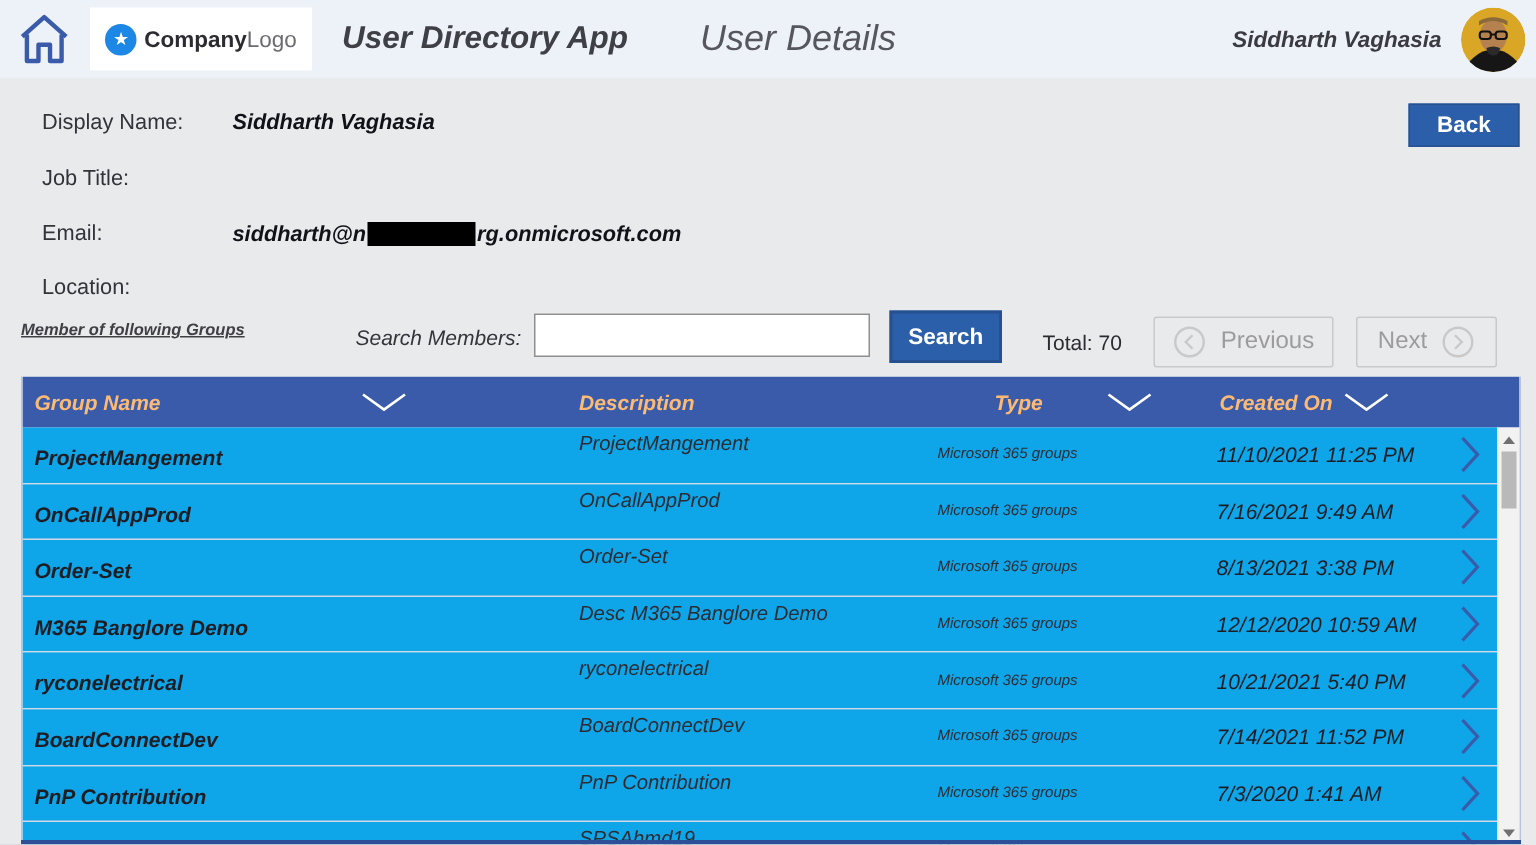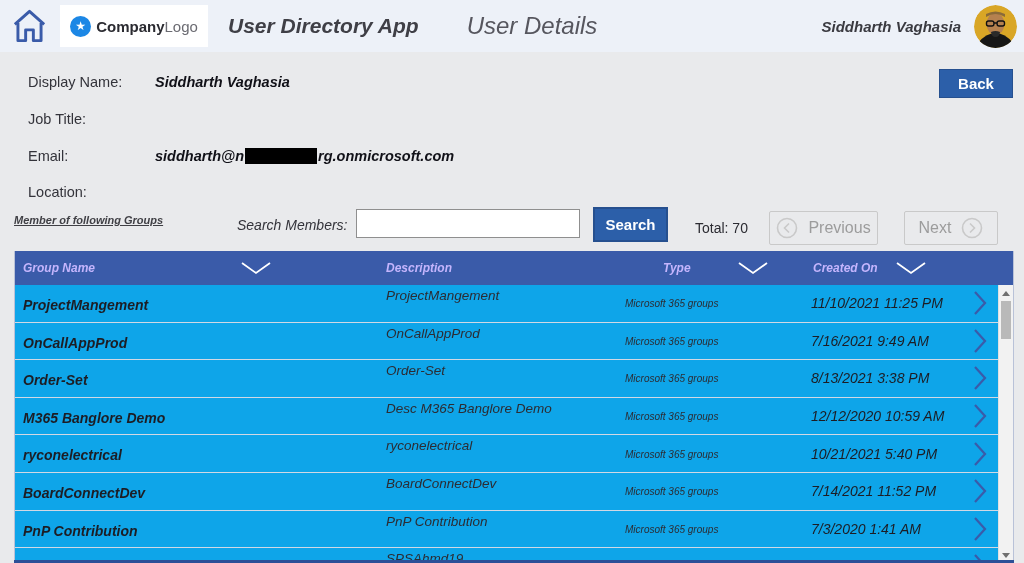--- a/index.html
+++ b/index.html
@@ -62,7 +62,7 @@
     color:#9c9c9c;font-family:inherit;font-size:16px;cursor:pointer;
     display:flex;align-items:center;justify-content:center;gap:10px;
   }
-  .prev-btn{left:769px;width:109px;}
+  .prev-btn{left:769px;width:120px;}
   .next-btn{left:904px;width:94px;}
   
   .table{

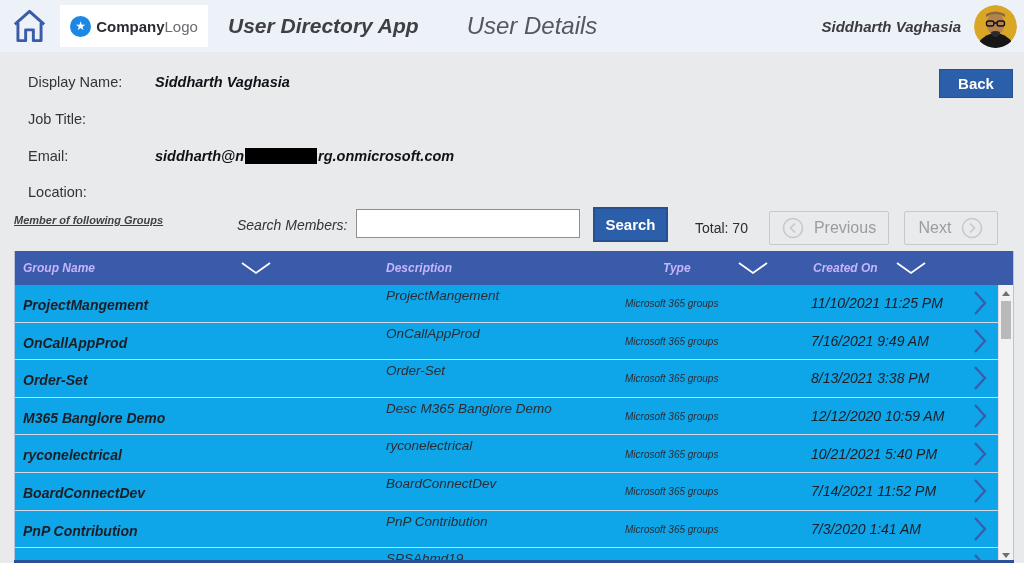--- a/index.html
+++ b/index.html
@@ -71,8 +71,8 @@
     overflow:hidden;background:#f1f4f9;
   }
   .t-head{
-    position:relative;height:34px;background:#3a5ba9;color:#c4b5fd;
-    font-size:12px;font-weight:bold;font-style:italic;
+    position:relative;height:34px;background:#3a5ba9;color:#fdba74;
+    font-size:14px;font-weight:bold;font-style:italic;
   }
   .t-head .hc{position:absolute;top:50%;transform:translateY(-50%);}
   .hc-name{left:8px;}

